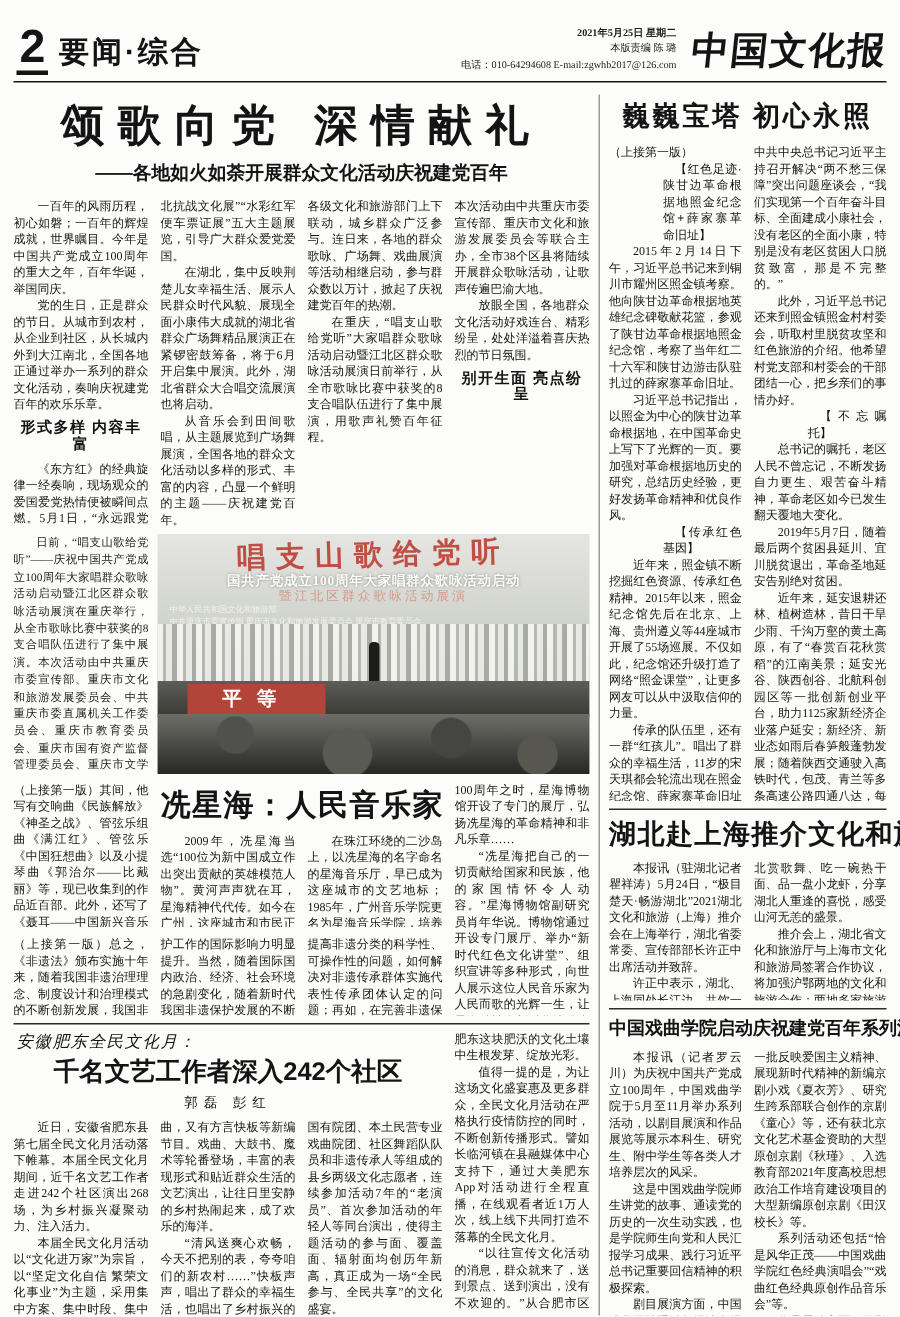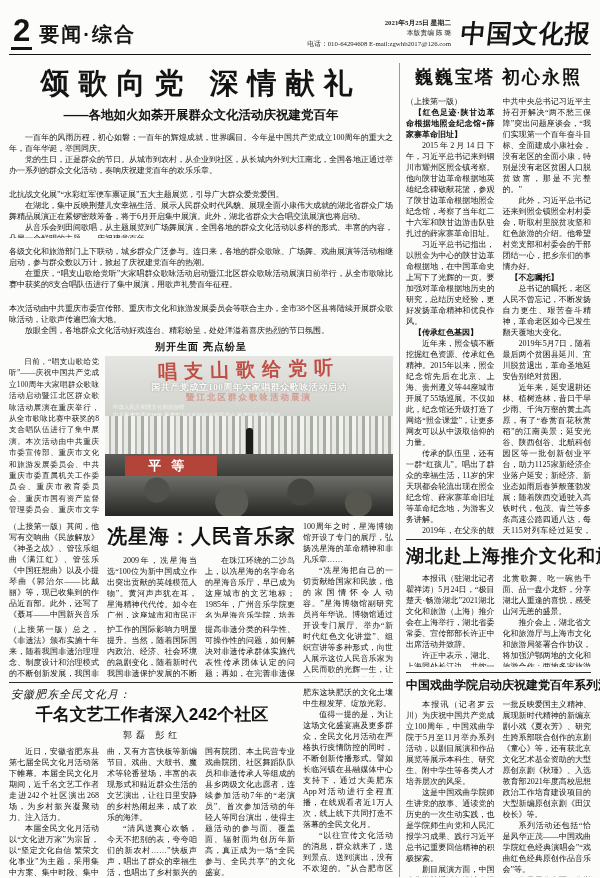--- a/index.html
+++ b/index.html
@@ -29,7 +29,7 @@
   .colw{flex:0 0 90px;width:90px;}
   .para{margin:0;text-indent:2em;}
   .para.noind{text-indent:0;}
-  .para.bracket{font-weight:700;text-indent:1em;font-family:"Liberation Sans",sans-serif;}
+  .para.bracket{font-weight:400;text-indent:1em;font-family:"Liberation Sans",sans-serif;margin-left:36px;}
   .col-subhead{font-family:"Liberation Sans",sans-serif;font-weight:900;font-size:10px;
     text-align:center;margin:5px 0;letter-spacing:1px;}
   .hrule{border:none;border-top:1px solid #2a2a2a;margin:5px 0 4px;}

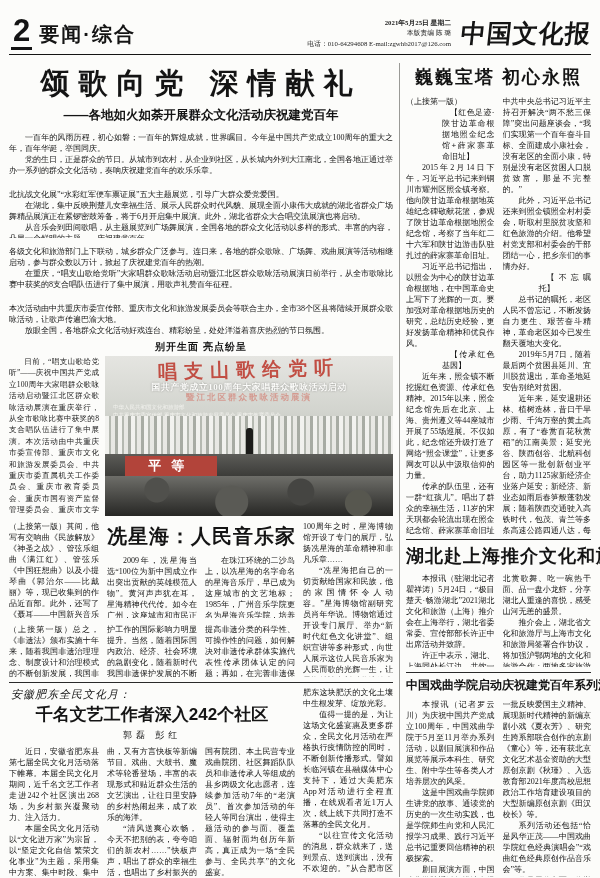--- a/index.html
+++ b/index.html
@@ -38,7 +38,7 @@
     text-align:center;letter-spacing:9px;margin:3px 0 3px;white-space:nowrap;}
   .lead-subhead{font-family:"Liberation Sans",sans-serif;font-weight:700;font-size:12.5px;
     text-align:center;margin-bottom:8px;}
-  .lead-cols{display:flex;gap:8px;height:220px;overflow:hidden;flex-direction:column;}
+  .lead-cols{display:flex;gap:8px;height:220px;overflow:hidden;}
   .lead-cols .col{flex:1;}
   
   .photo-row{display:flex;gap:6px;height:160px;margin-top:4px;}

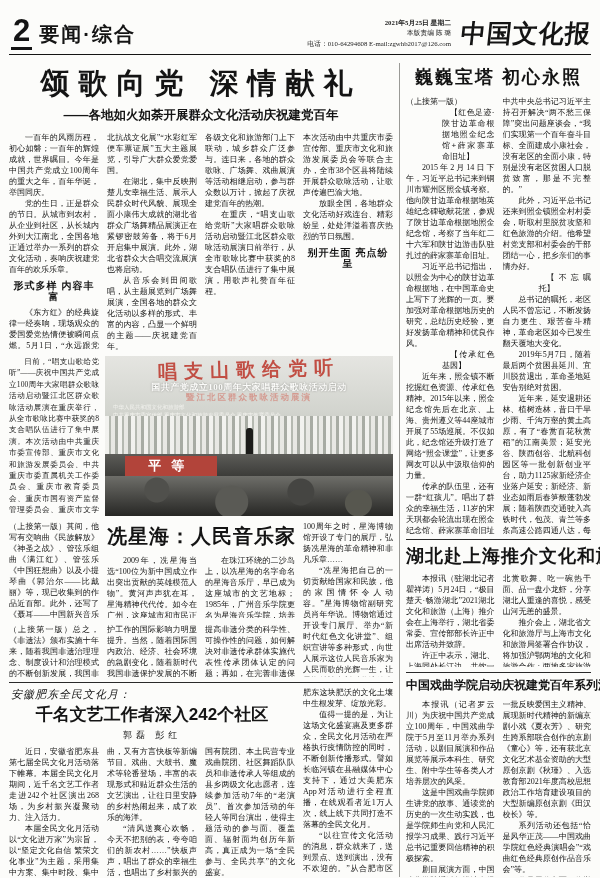--- a/index.html
+++ b/index.html
@@ -53,7 +53,7 @@
   .ph-b1{position:absolute;top:25px;left:0;right:0;text-align:center;color:#fbfbf9;
     font-weight:700;font-size:9px;letter-spacing:.5px;text-shadow:0 0 2px #8a8a86;}
   .ph-b2{position:absolute;top:36px;left:0;right:0;text-align:center;color:#d49a90;
-    font-weight:700;font-size:8.5px;letter-spacing:2px;}
+    font-weight:400;font-size:8.5px;letter-spacing:2px;}
   .ph-s1{position:absolute;top:48px;left:8px;right:4px;color:#f2f2ee;font-size:5.5px;line-height:1.45;}
   .ph-choir{position:absolute;top:60px;left:0;right:0;height:38px;opacity:.95;
     background:repeating-linear-gradient(90deg,#f4f4f1 0 4px,#b4b8b0 4px 6px,#eaeae6 6px 10px,#a6aaa2 10px 13px);}

